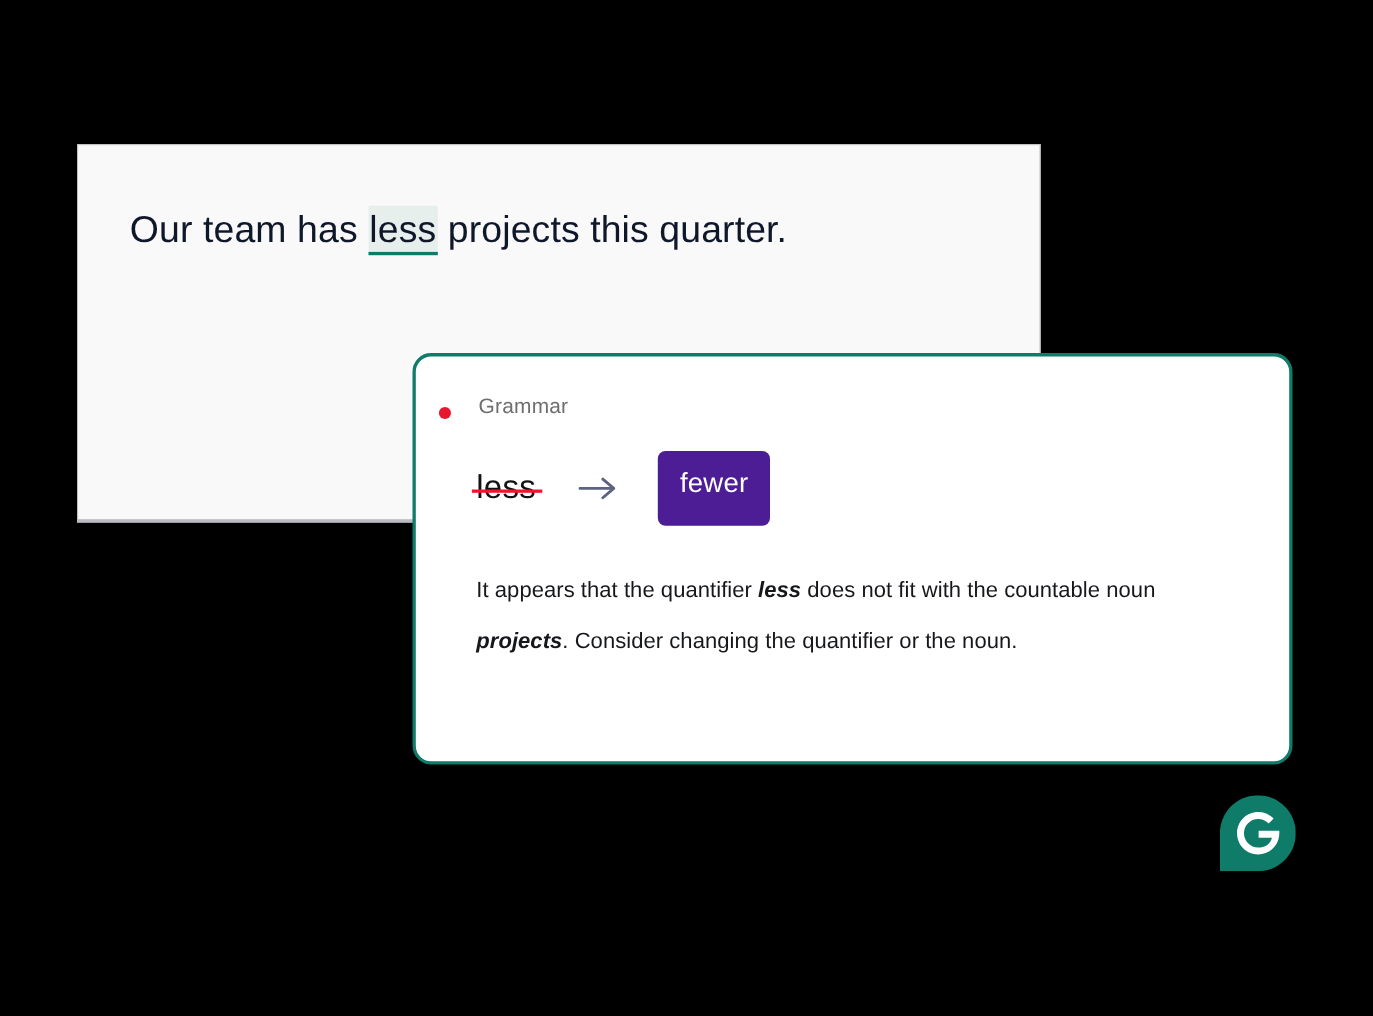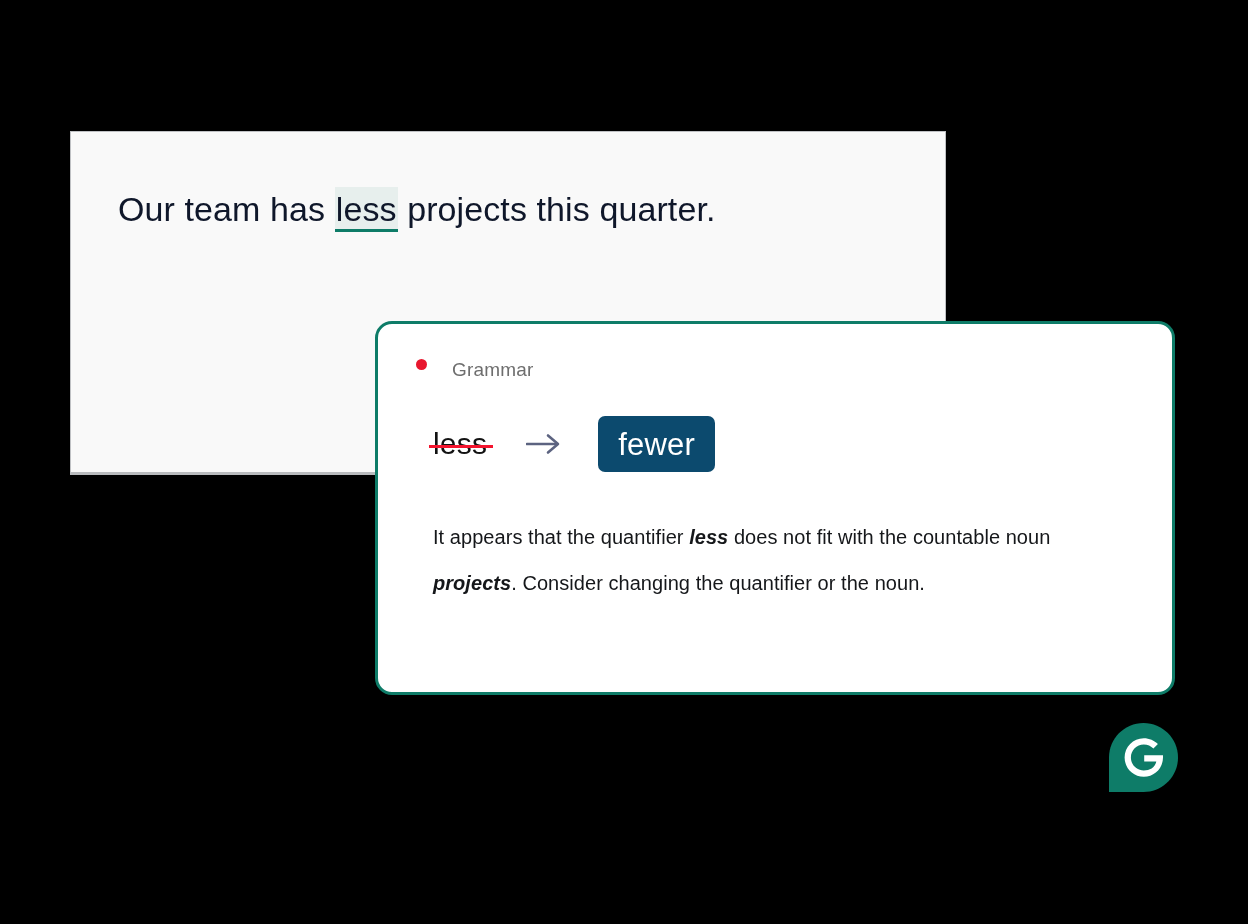--- a/index.html
+++ b/index.html
@@ -63,10 +63,10 @@
 
   #card-category {
     position: absolute;
-    left: 38px;
+    left: 21px;
     top: 35px;
     display: flex;
-    align-items: flex-start;
+    align-items: flex-end;
     gap: 0px;
   }
   #category-dot {

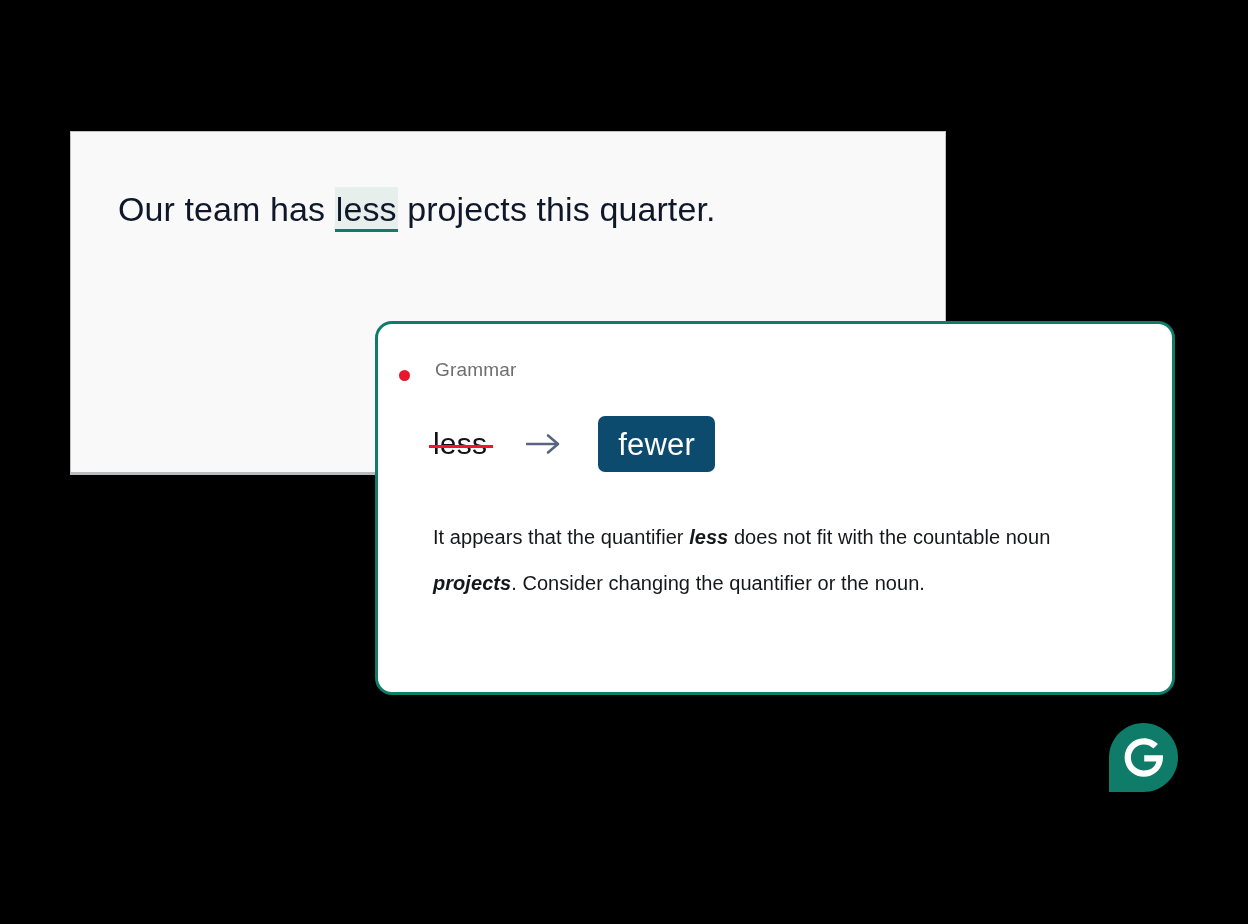--- a/index.html
+++ b/index.html
@@ -115,11 +115,11 @@
     align-items: center;
   }
   #replacement-chip {
-    background: #0c4a6e;
+    background: #4c1d95;
     color: #FFFFFF;
-    font-size: 31px;
+    font-size: 25px;
     border-radius: 7px;
-    padding: 10px 20px 8px 20px;
+    padding: 10px 20px 20px 20px;
     line-height: 38px;
     letter-spacing: 0.2px;
   }

